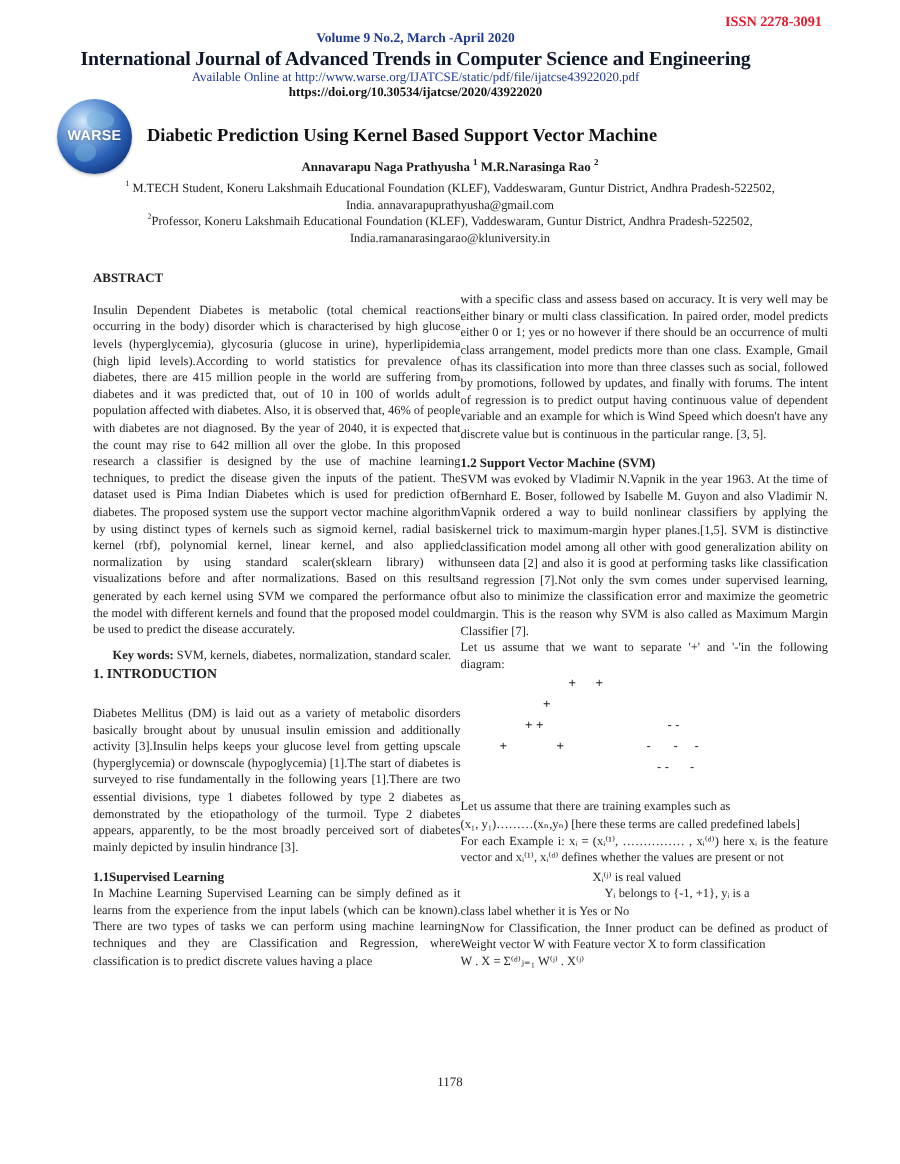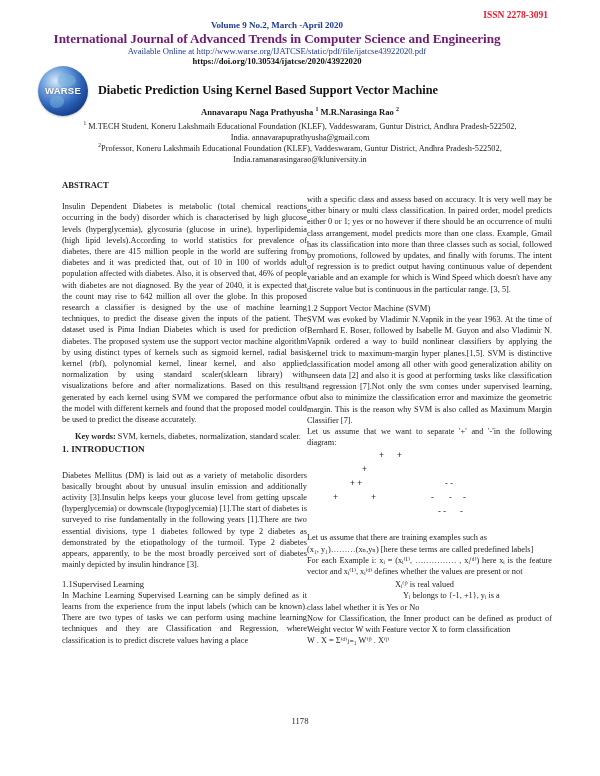--- a/index.html
+++ b/index.html
@@ -10,7 +10,7 @@
 
   .header { position: absolute; top: 20px; left: 0; width: 554px; text-align: center; }
   .volume { font-size: 9px; font-weight: bold; color: #1f3a93; line-height: 11px; }
-  .journal { font-size: 13.2px; font-weight: bold; color: #701a75; line-height: 15px; letter-spacing: -0.1px; }
+  .journal { font-size: 13.2px; font-weight: bold; color: #0f172a; line-height: 15px; letter-spacing: -0.1px; }
   .available { font-size: 8.6px; font-weight: normal; color: #1f3a93; line-height: 10px; }
   .doi { font-size: 8.6px; font-weight: bold; color: #111; line-height: 11px; }
 

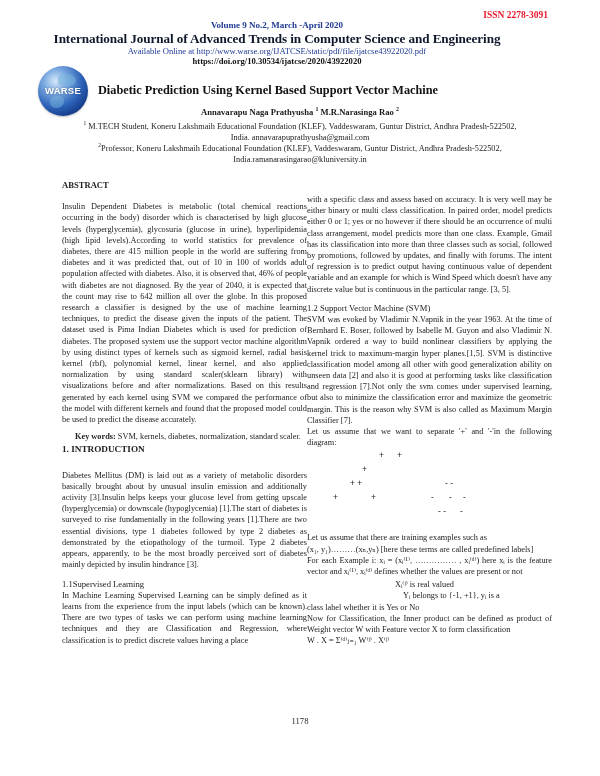--- a/index.html
+++ b/index.html
@@ -37,7 +37,7 @@
 
   .h-abstract { font-size: 8.6px; font-weight: bold; margin-bottom: 10px; }
   .h-section { font-size: 9.2px; font-weight: bold; margin-top: 2px; margin-bottom: 14px; }
-  .h-sub { font-size: 8.6px; font-weight: normal; margin-top: 8px; margin-bottom: 0; }
+  .h-sub { font-size: 8.6px; font-weight: bold; margin-top: 8px; margin-bottom: 0; }
   .p { margin: 0; }
   .keywords { margin-top: 6px; }
   .keywords b { font-weight: bold; padding-left: 13px; }

